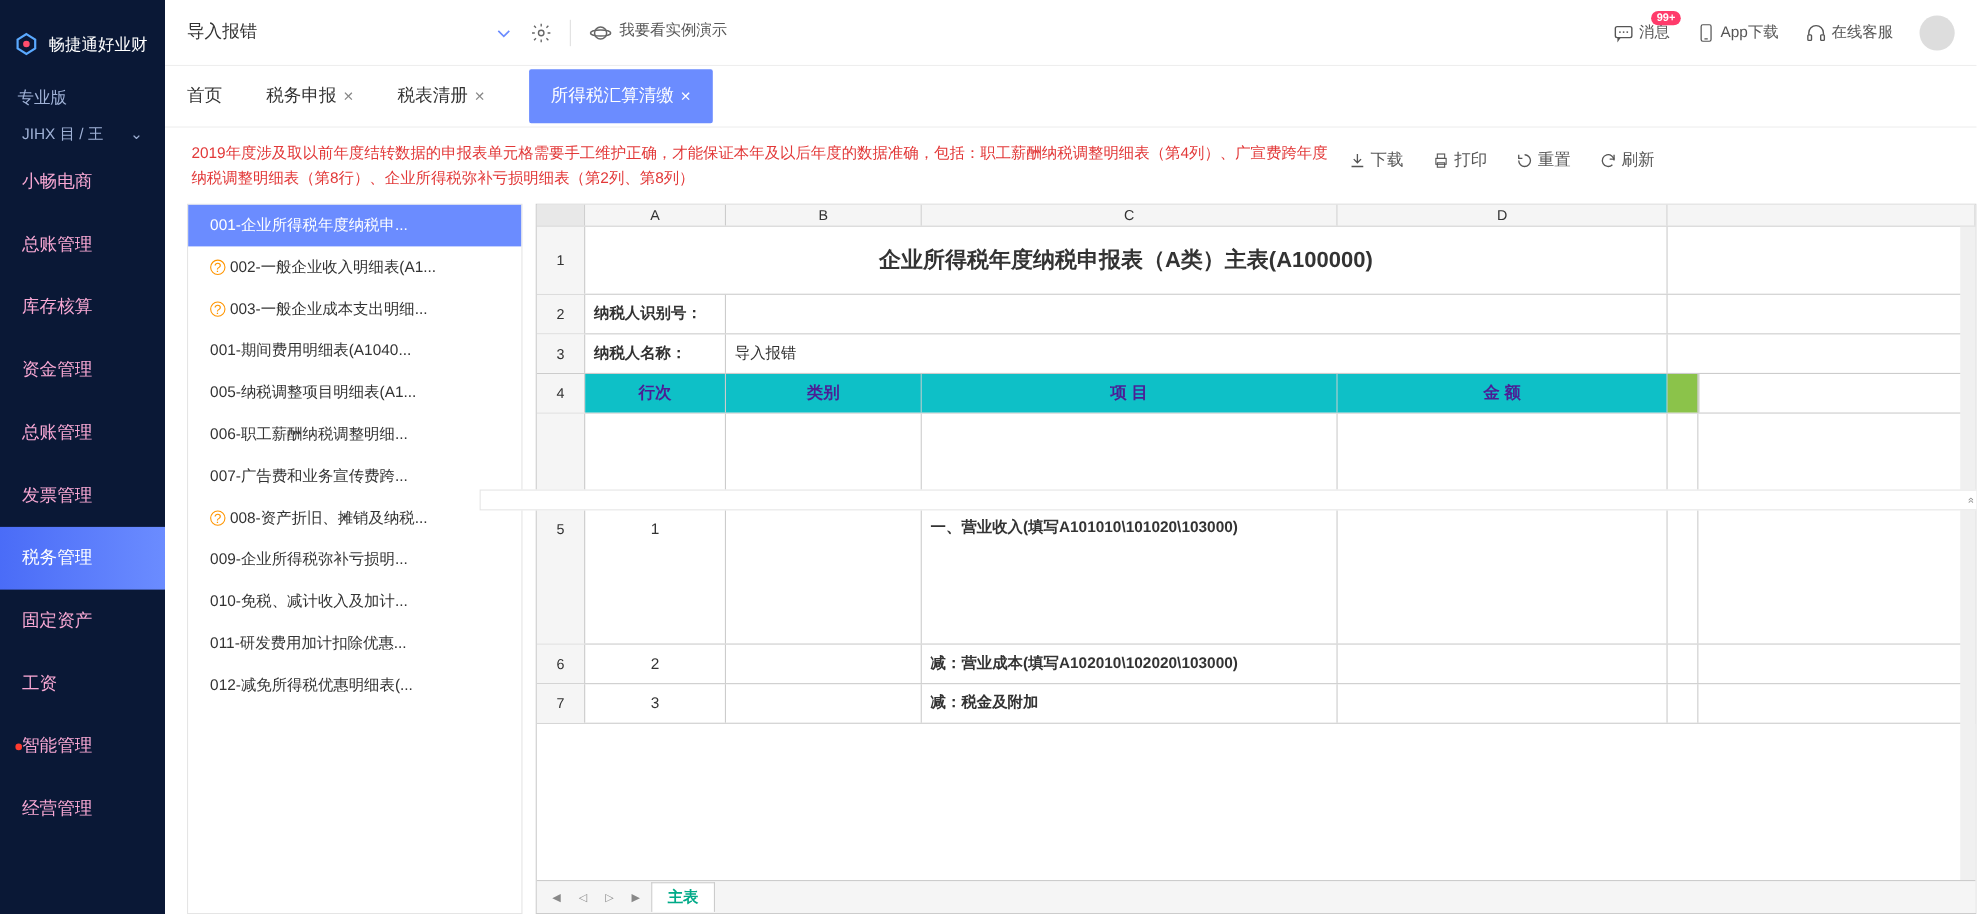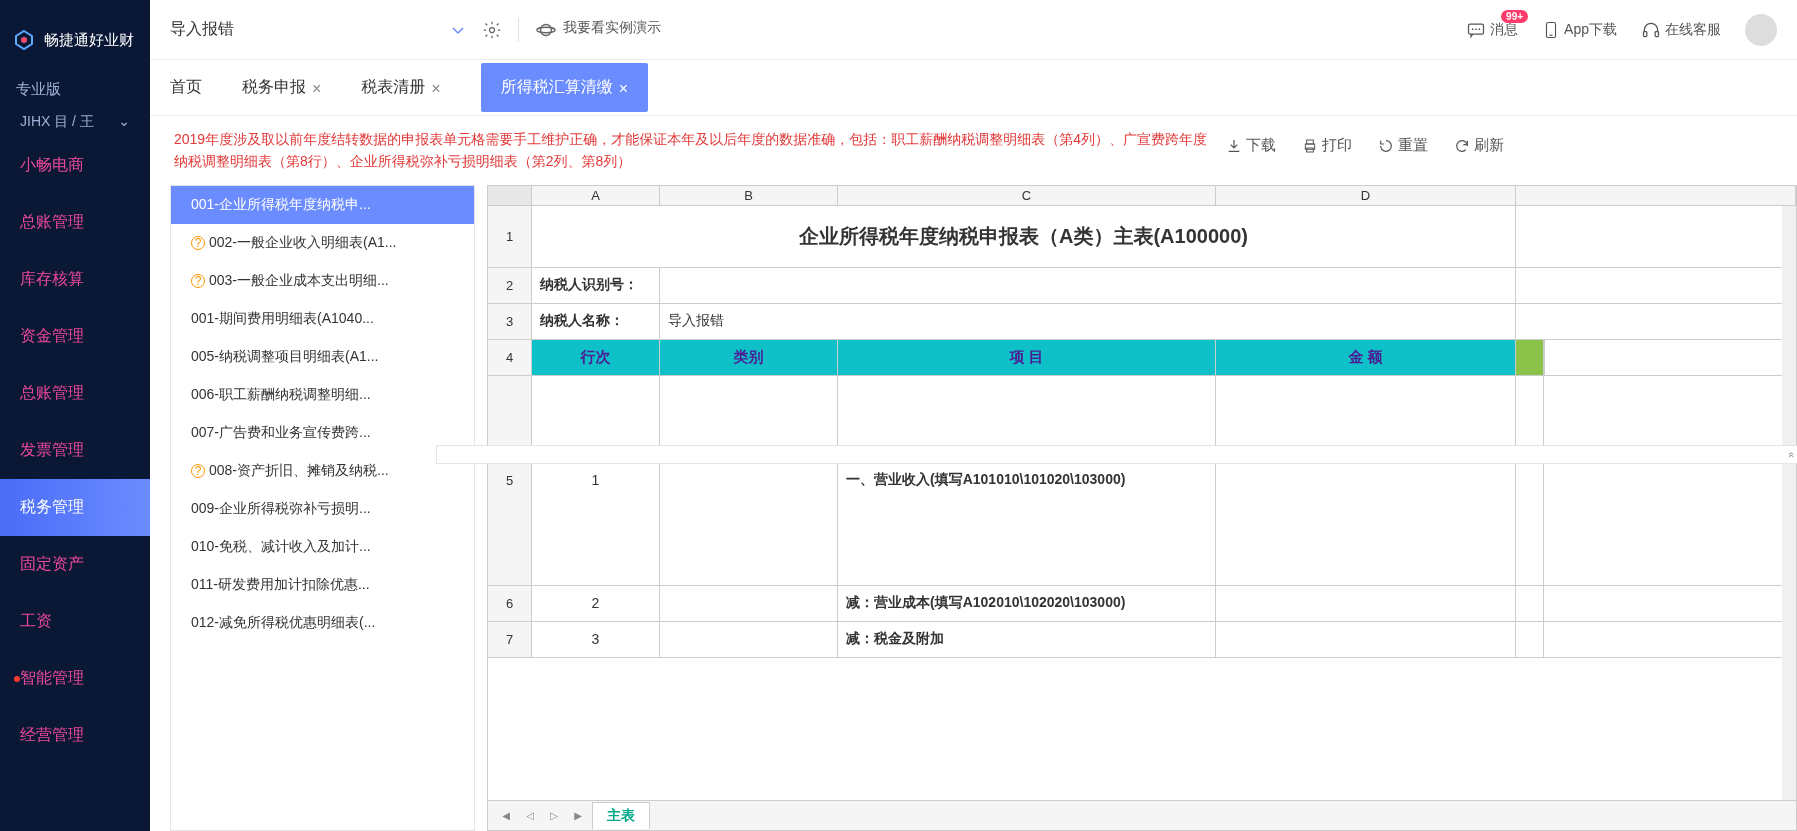--- a/index.html
+++ b/index.html
@@ -13,7 +13,7 @@
 .brand-text { font-size: 15px; font-weight: 500; }
 .brand-sub { font-size: 15px; color: #9fb1d6; padding: 0 16px 8px 16px; }
 .nav-list { flex: 1; overflow: hidden; }
-.nav-item { padding: 18px 20px; font-size: 16px; cursor: pointer; position: relative; color: #ec4899; }
+.nav-item { padding: 18px 20px; font-size: 16px; cursor: pointer; position: relative; color: #f9a8d4; }
 .nav-item.active { background: linear-gradient(90deg, #4a6cf7, #6b8cff); color: #fff; border-radius: 0; }
 .nav-item.red-dot::before { content: ""; position: absolute; left: 14px; top: 50%; transform: translateY(-50%); width: 6px; height: 6px; background: #ff3b30; border-radius: 50%; }
 

